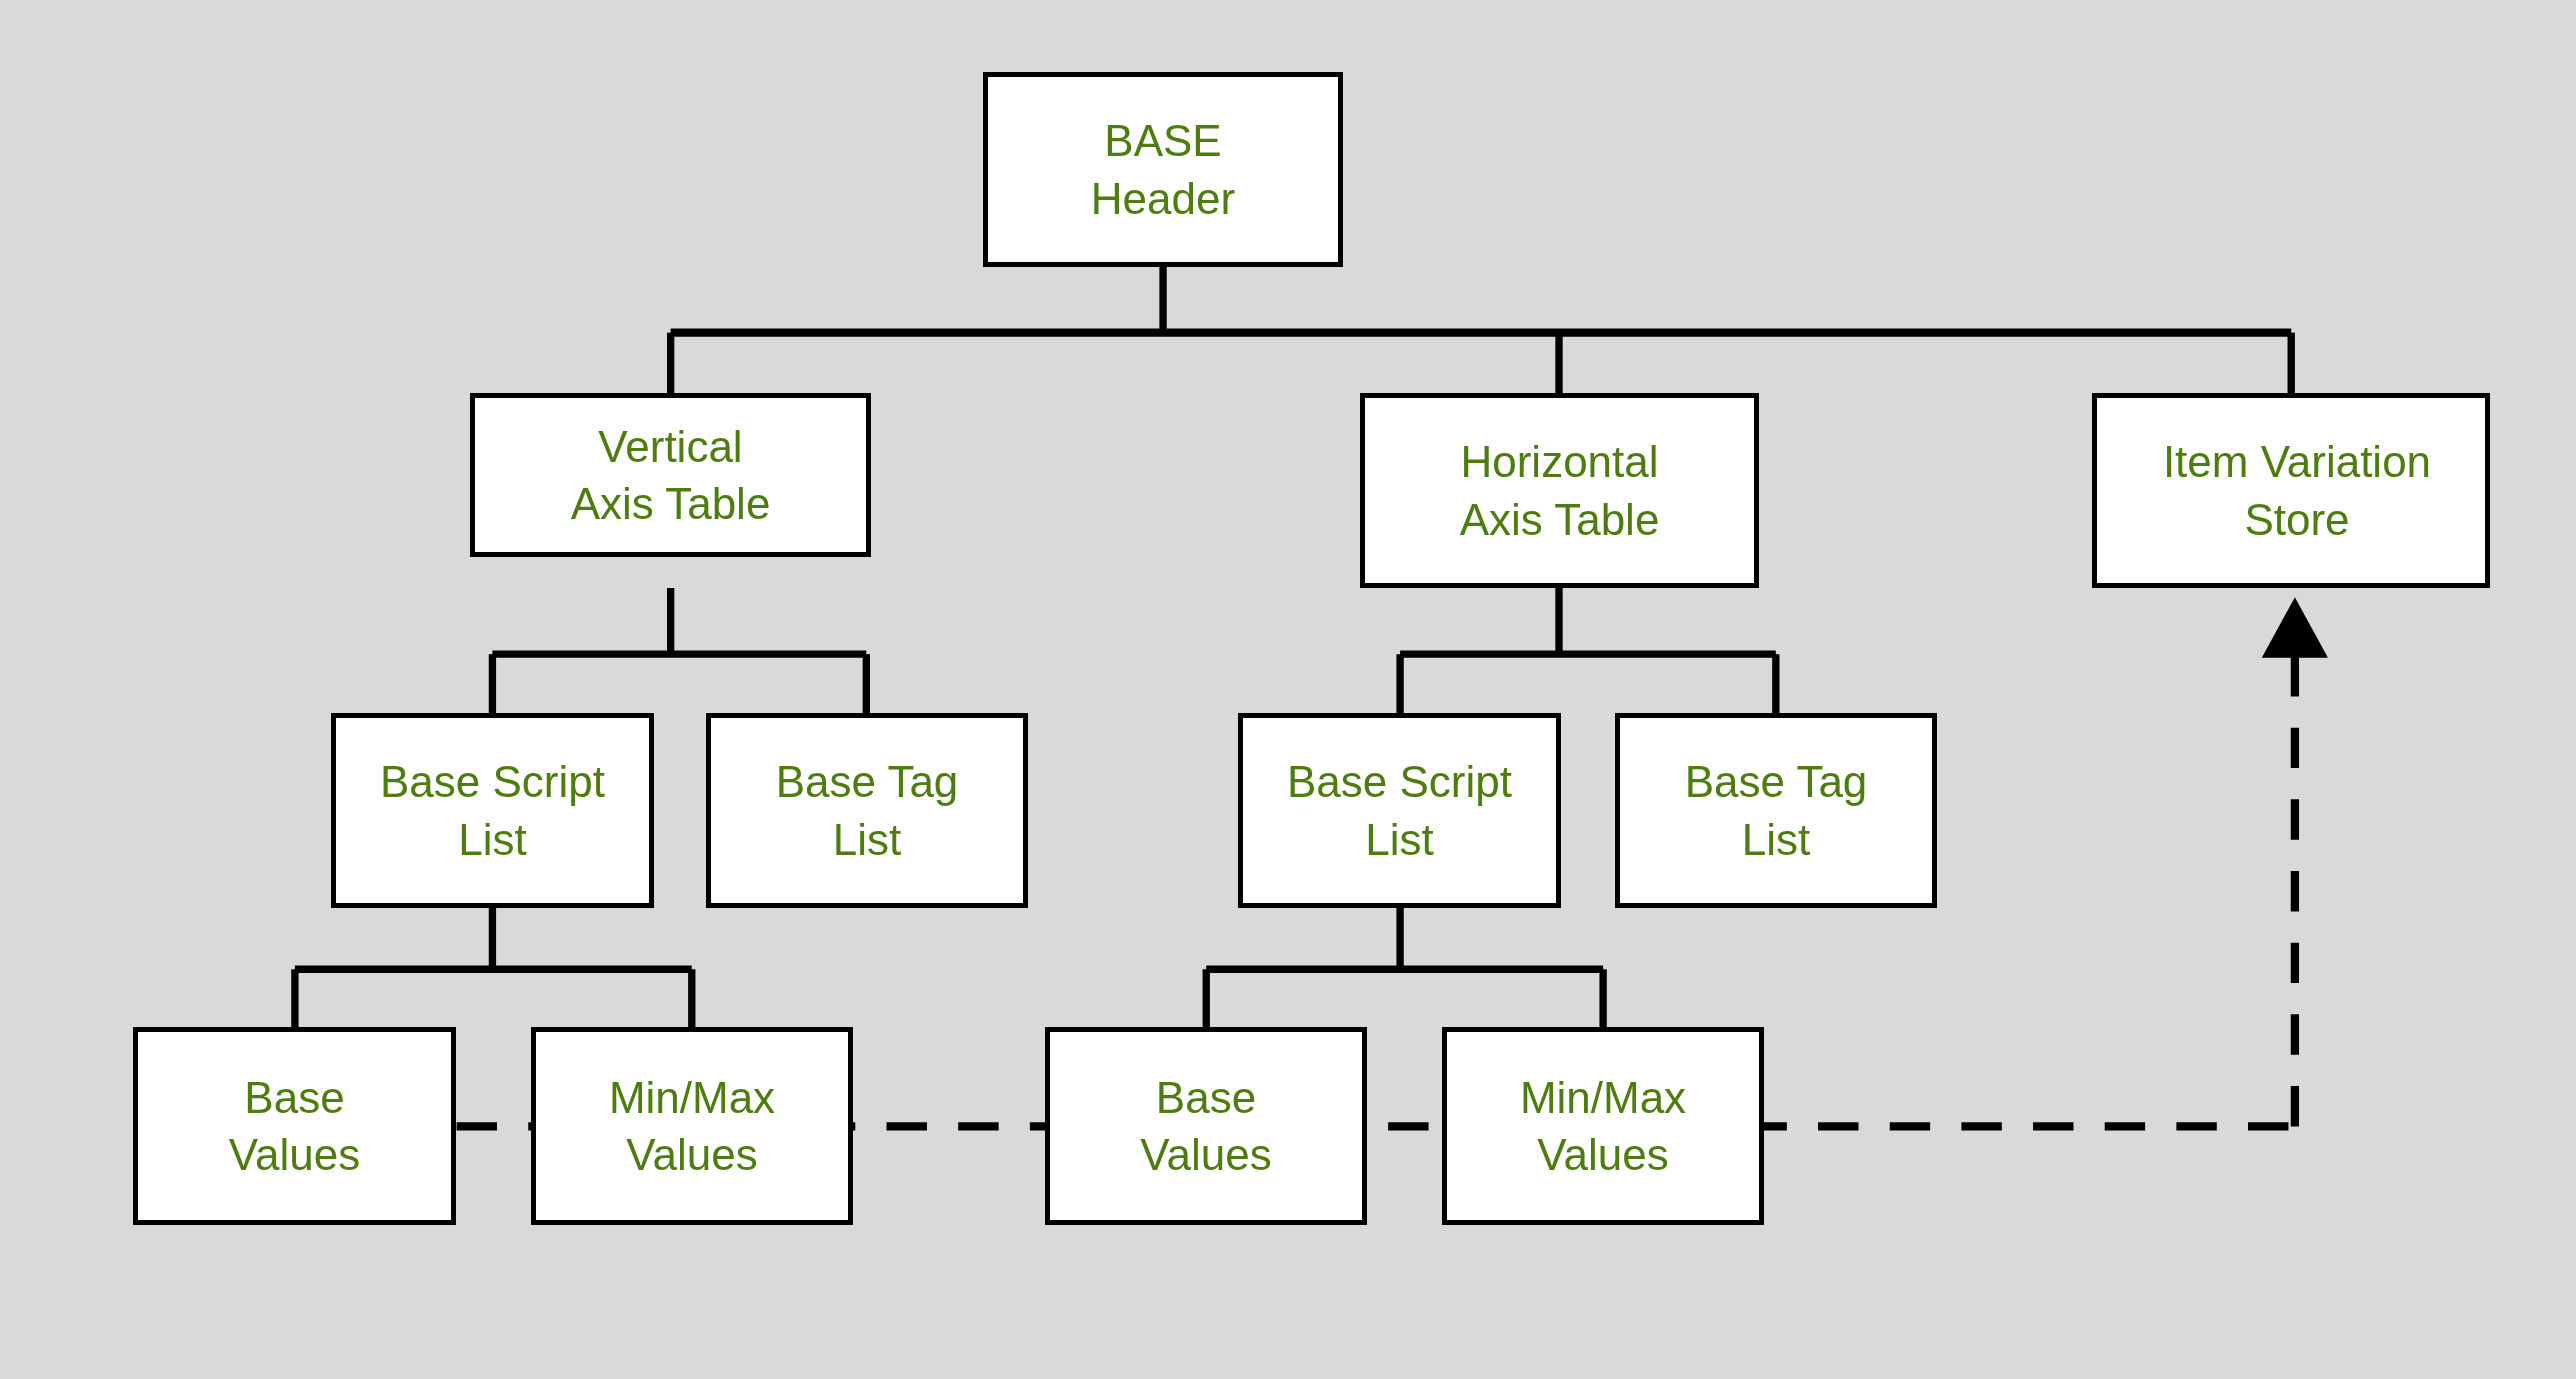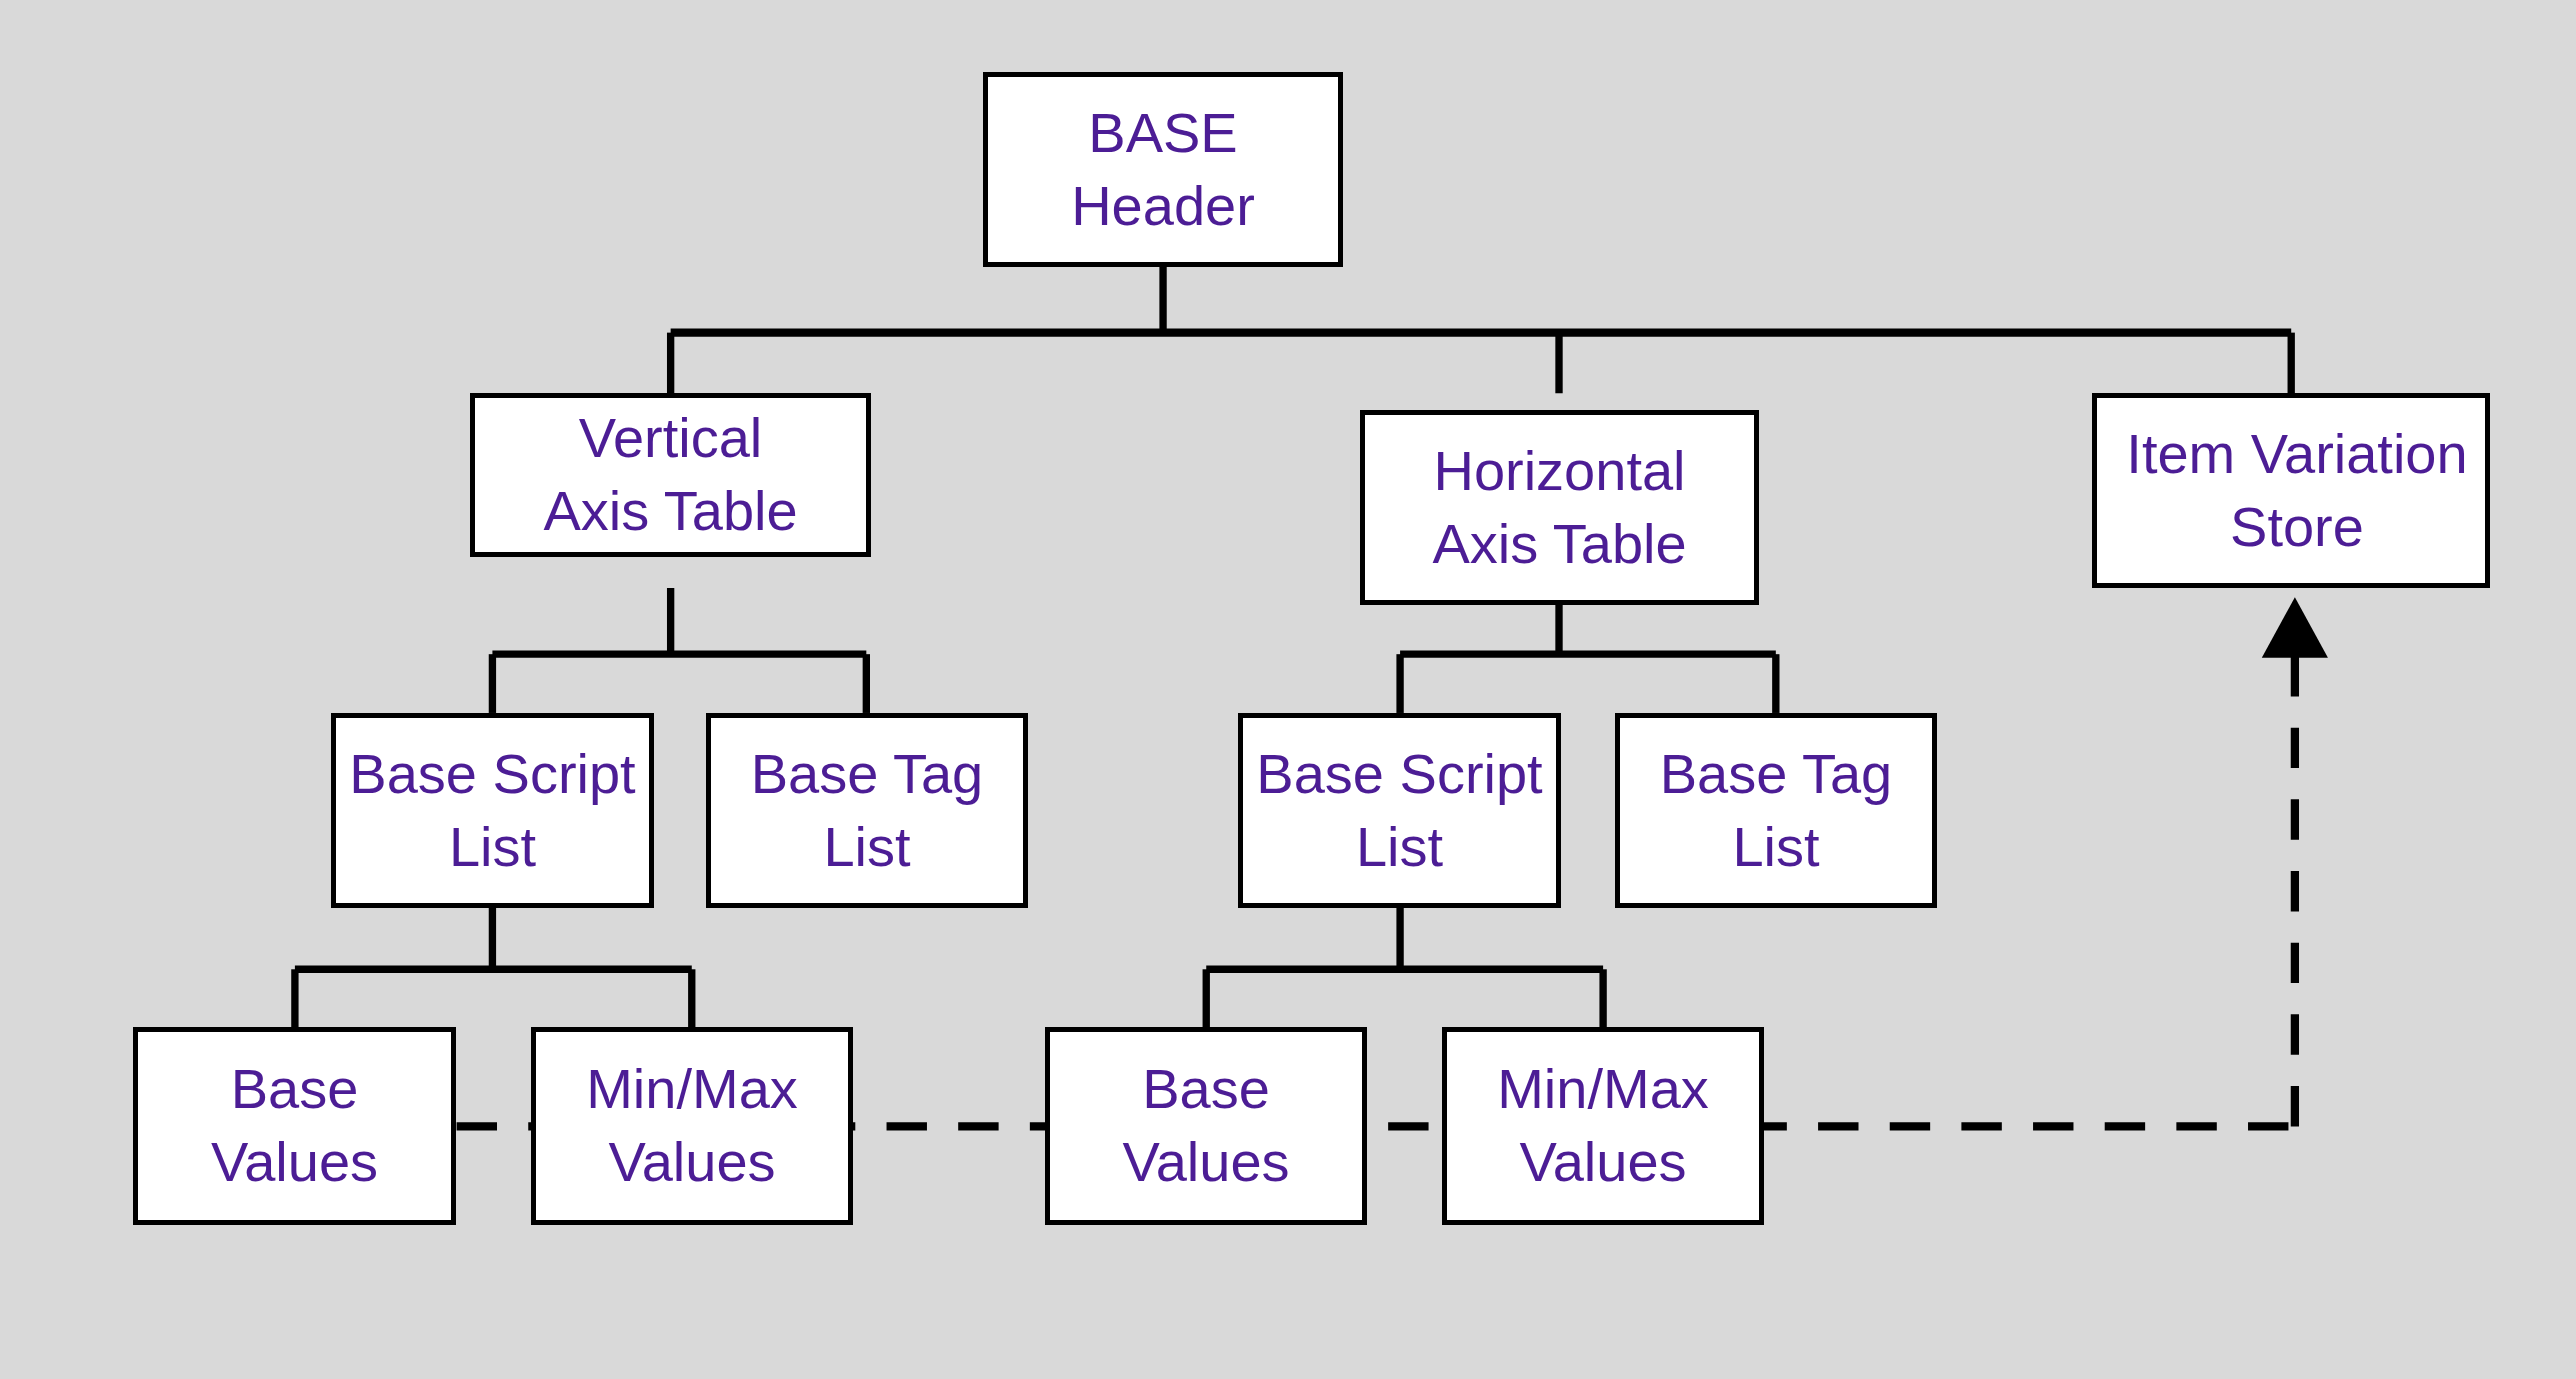--- a/index.html
+++ b/index.html
@@ -36,8 +36,8 @@
     align-items: center;
     justify-content: center;
     text-align: center;
-    color: #4c1d95;
-    font-size: 56px;
+    color: #4d7c0f;
+    font-size: 44px;
     line-height: 1.30;
     font-family: "Liberation Sans", sans-serif;
     z-index: 2;

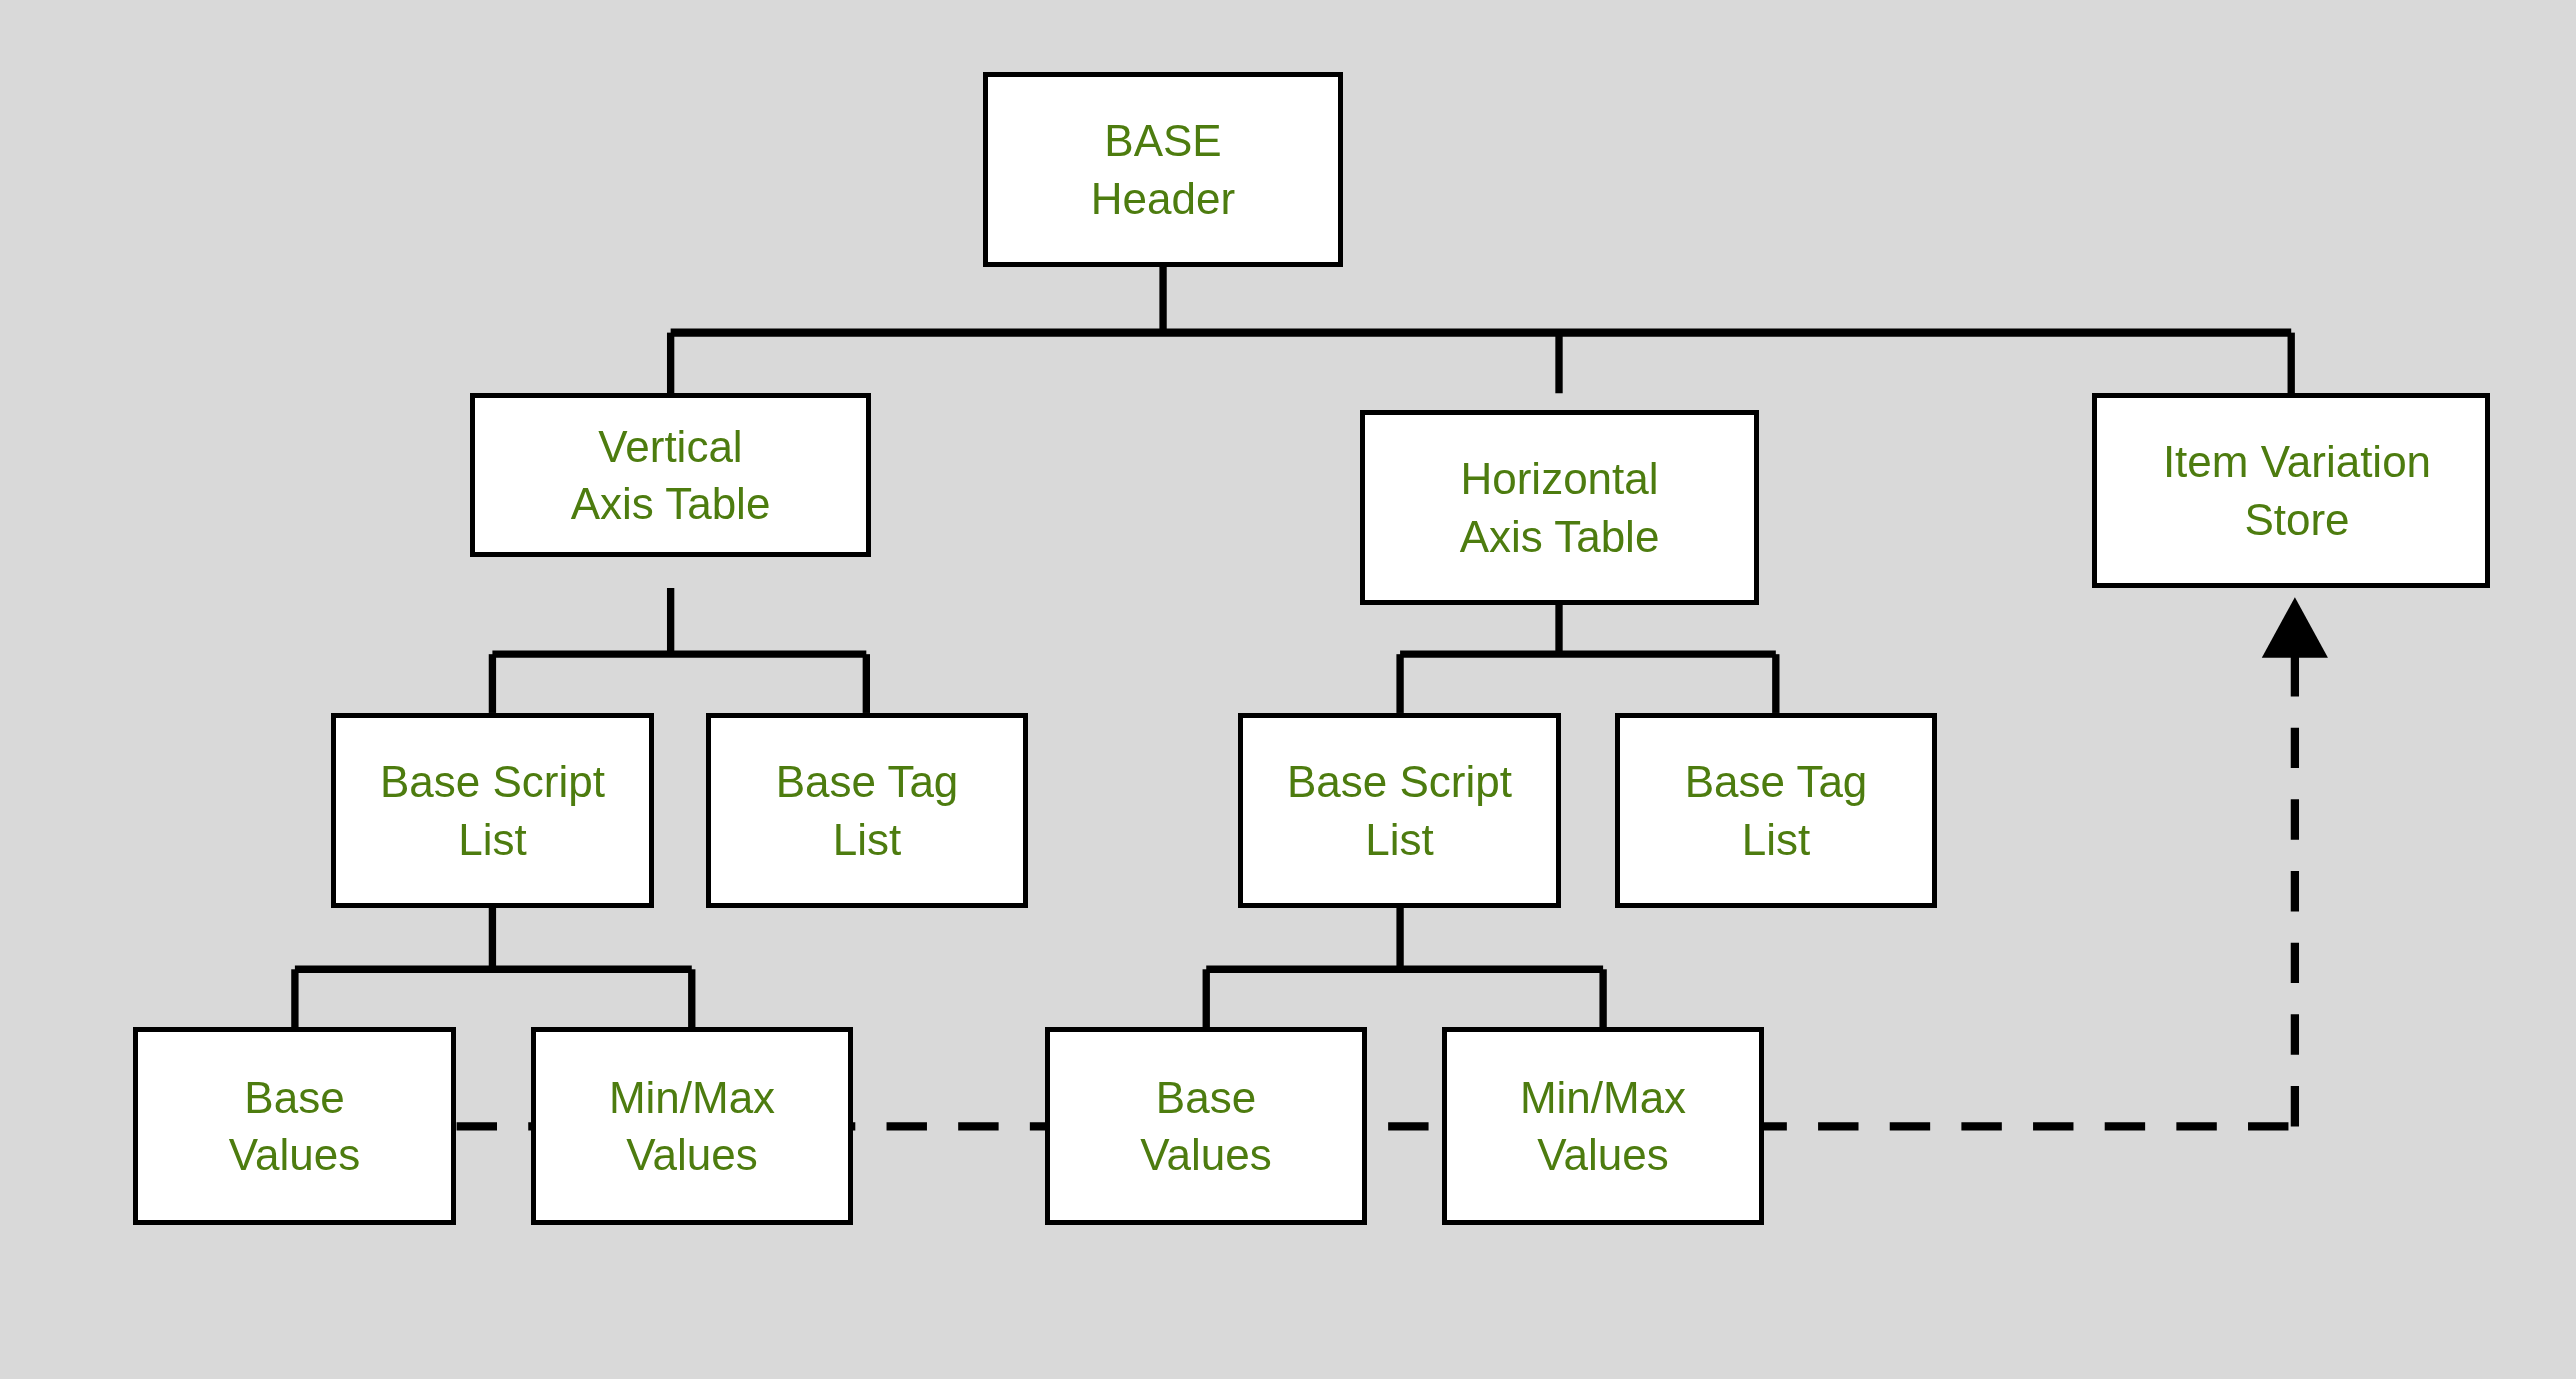--- a/index.html
+++ b/index.html
@@ -94,7 +94,7 @@
     <span class="line2">Axis Table</span>
   </div>
 
-  <div class="node" style="left: 1360px; top: 410px; width: 399px; height: 195px; background: rgb(255, 255, 255); border-color: rgb(0, 0, 0);">
+  <div class="node" style="left: 1360px; top: 393px; width: 399px; height: 195px; background: rgb(255, 255, 255); border-color: rgb(0, 0, 0);">
     <span class="line1">Horizontal</span>
     <span class="line2">Axis Table</span>
   </div>

